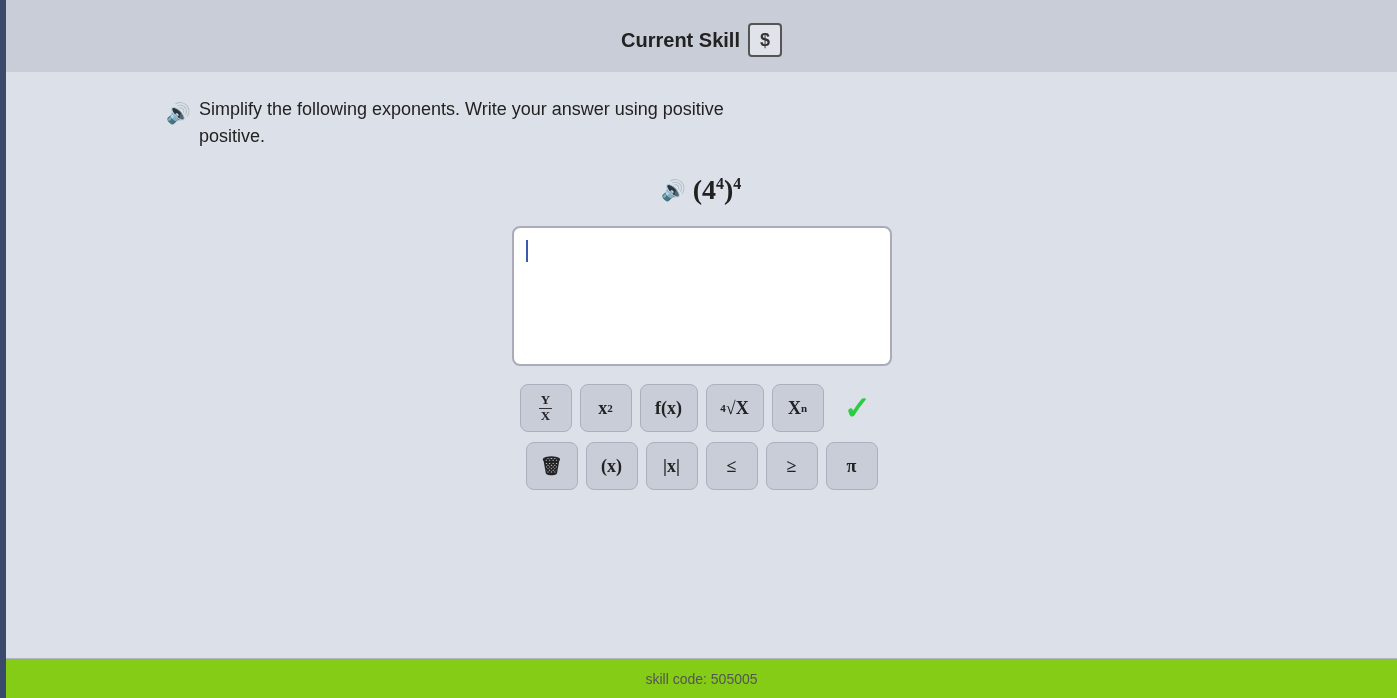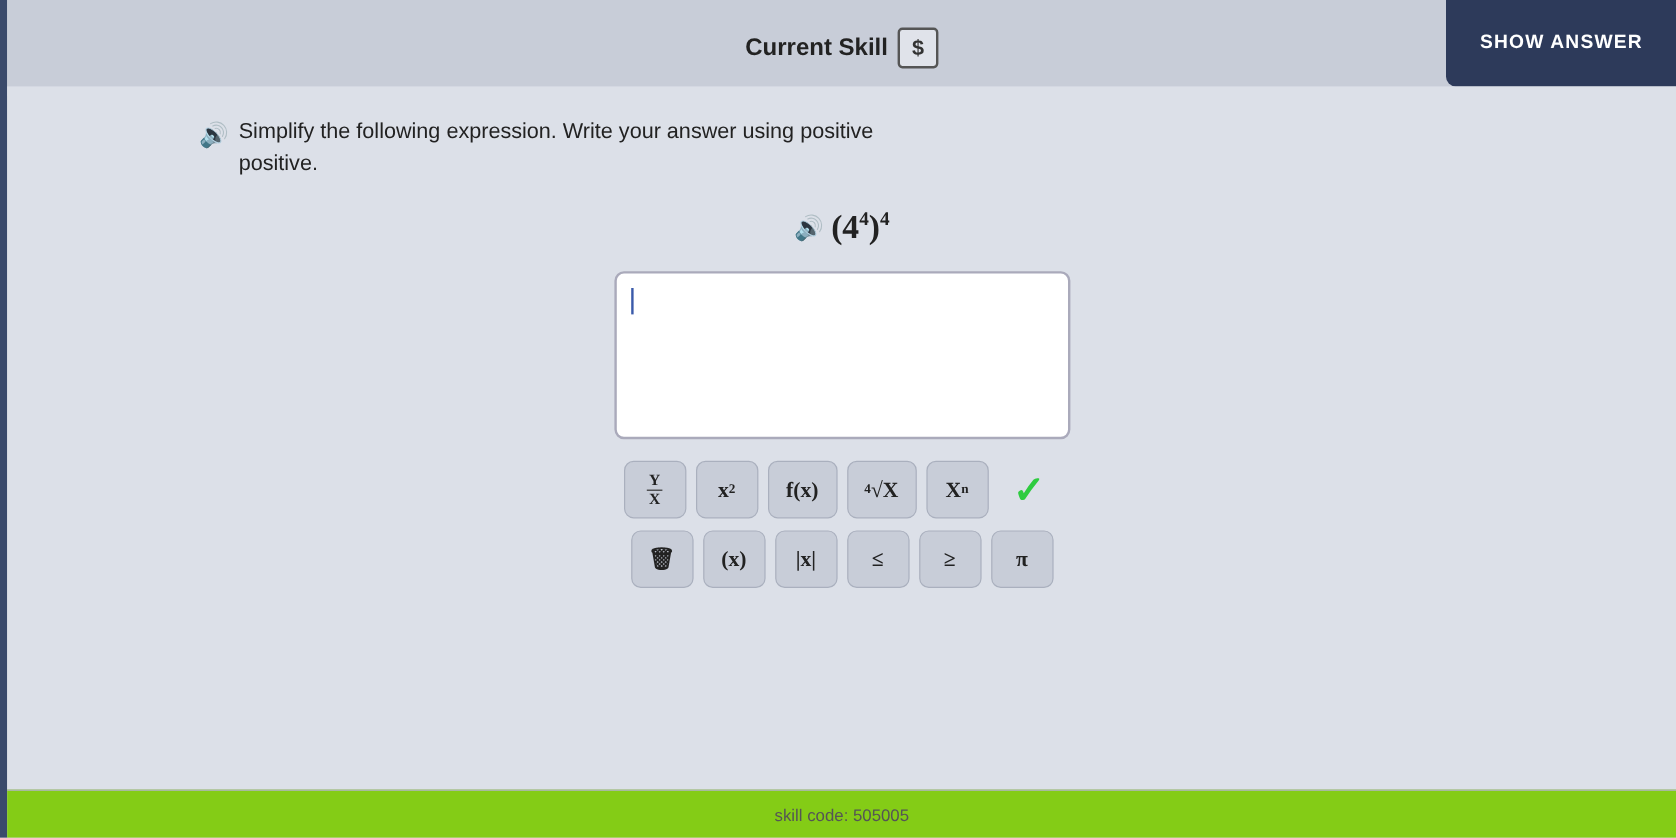--- a/index.html
+++ b/index.html
@@ -239,7 +239,6 @@
 <div class="header-bar">
   <span class="current-skill-label">Current Skill</span>
   <span class="skill-icon-box">$</span>
-  <button class="show-answer-btn">SHOW ANSWER</button>
 </div>
 
 <div class="main-content">

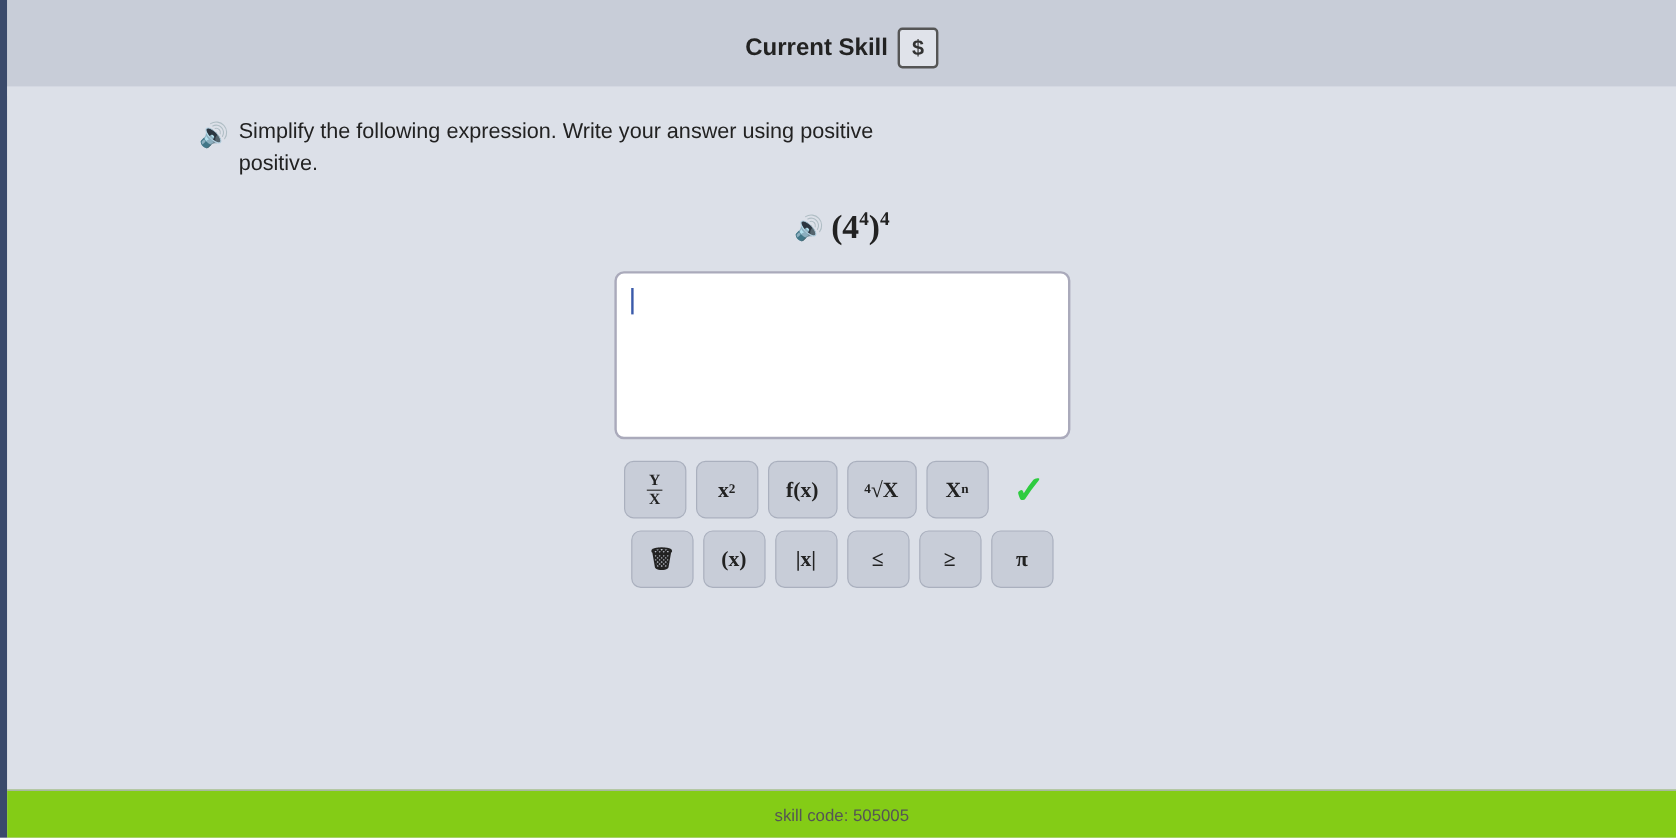--- a/index.html
+++ b/index.html
@@ -246,7 +246,7 @@
   <div class="question-text">
     <span class="speaker-icon">🔊</span>
     <div>
-      <span>Simplify the following expression. Write your answer using positive</span><br>
+      <span>Simplify the following exponents. Write your answer using positive</span><br>
       <span>positive.</span>
     </div>
   </div>

